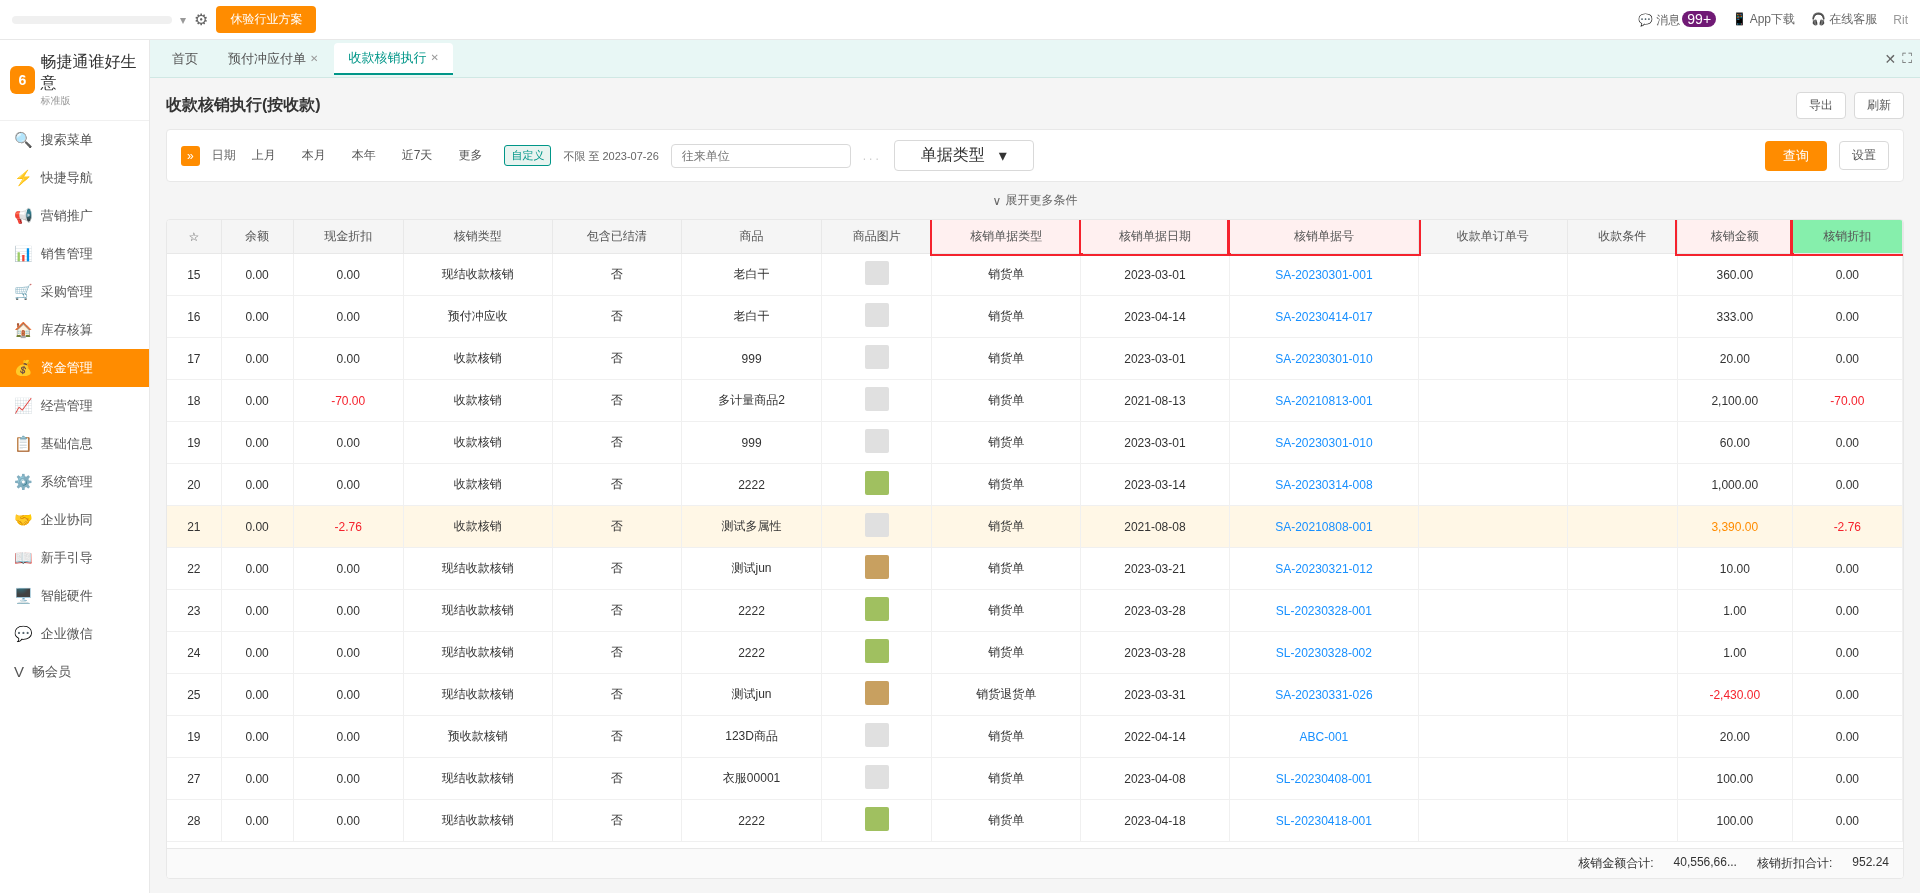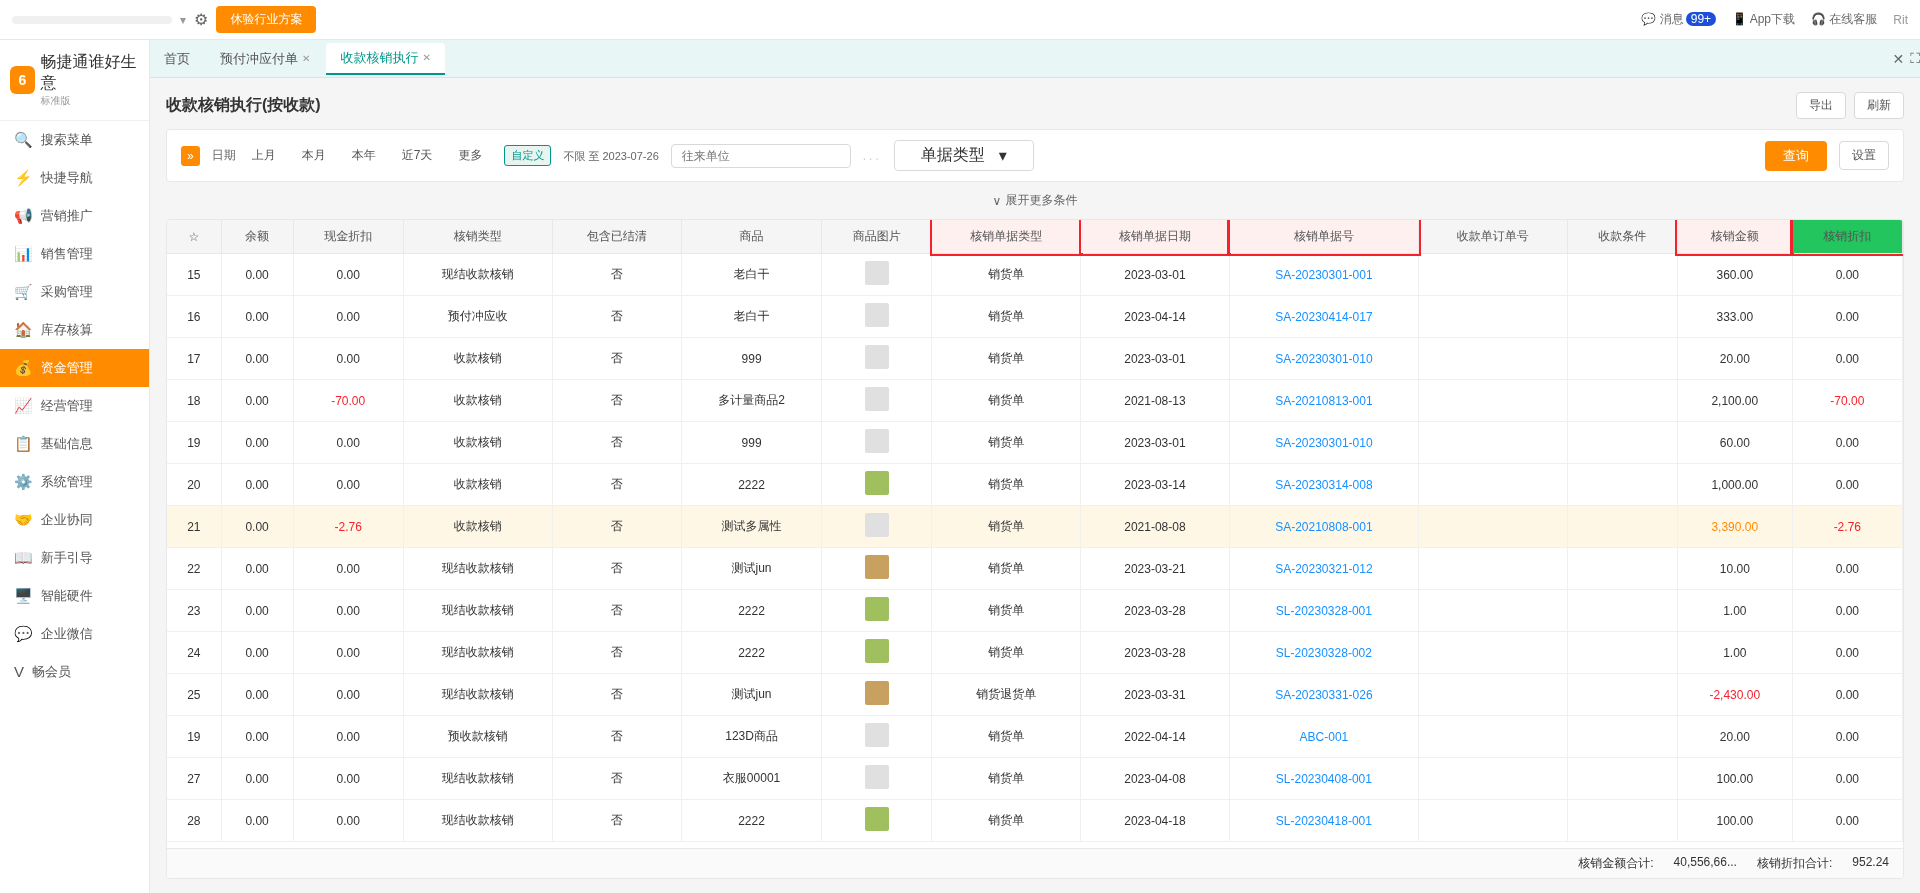--- a/index.html
+++ b/index.html
@@ -16,7 +16,7 @@
     .top-bar-gear { color: #666; font-size: 16px; cursor: pointer; }
     .top-bar-btn { background: #ff8c00; color: #fff; border: none; border-radius: 4px; padding: 5px 14px; cursor: pointer; font-size: 12px; }
     .top-bar-right { margin-left: auto; display: flex; align-items: center; gap: 16px; color: #666; font-size: 12px; }
-    .badge-red { background: #1d4ed8; color: #fff; border-radius: 10px; padding: 0 5px; font-size: 12px; margin-left: 2px; }
+    .badge-red { background: #701a75; color: #fff; border-radius: 10px; padding: 0 5px; font-size: 14px; margin-left: 2px; }
     .top-bar-user { color: #999; }
 
     

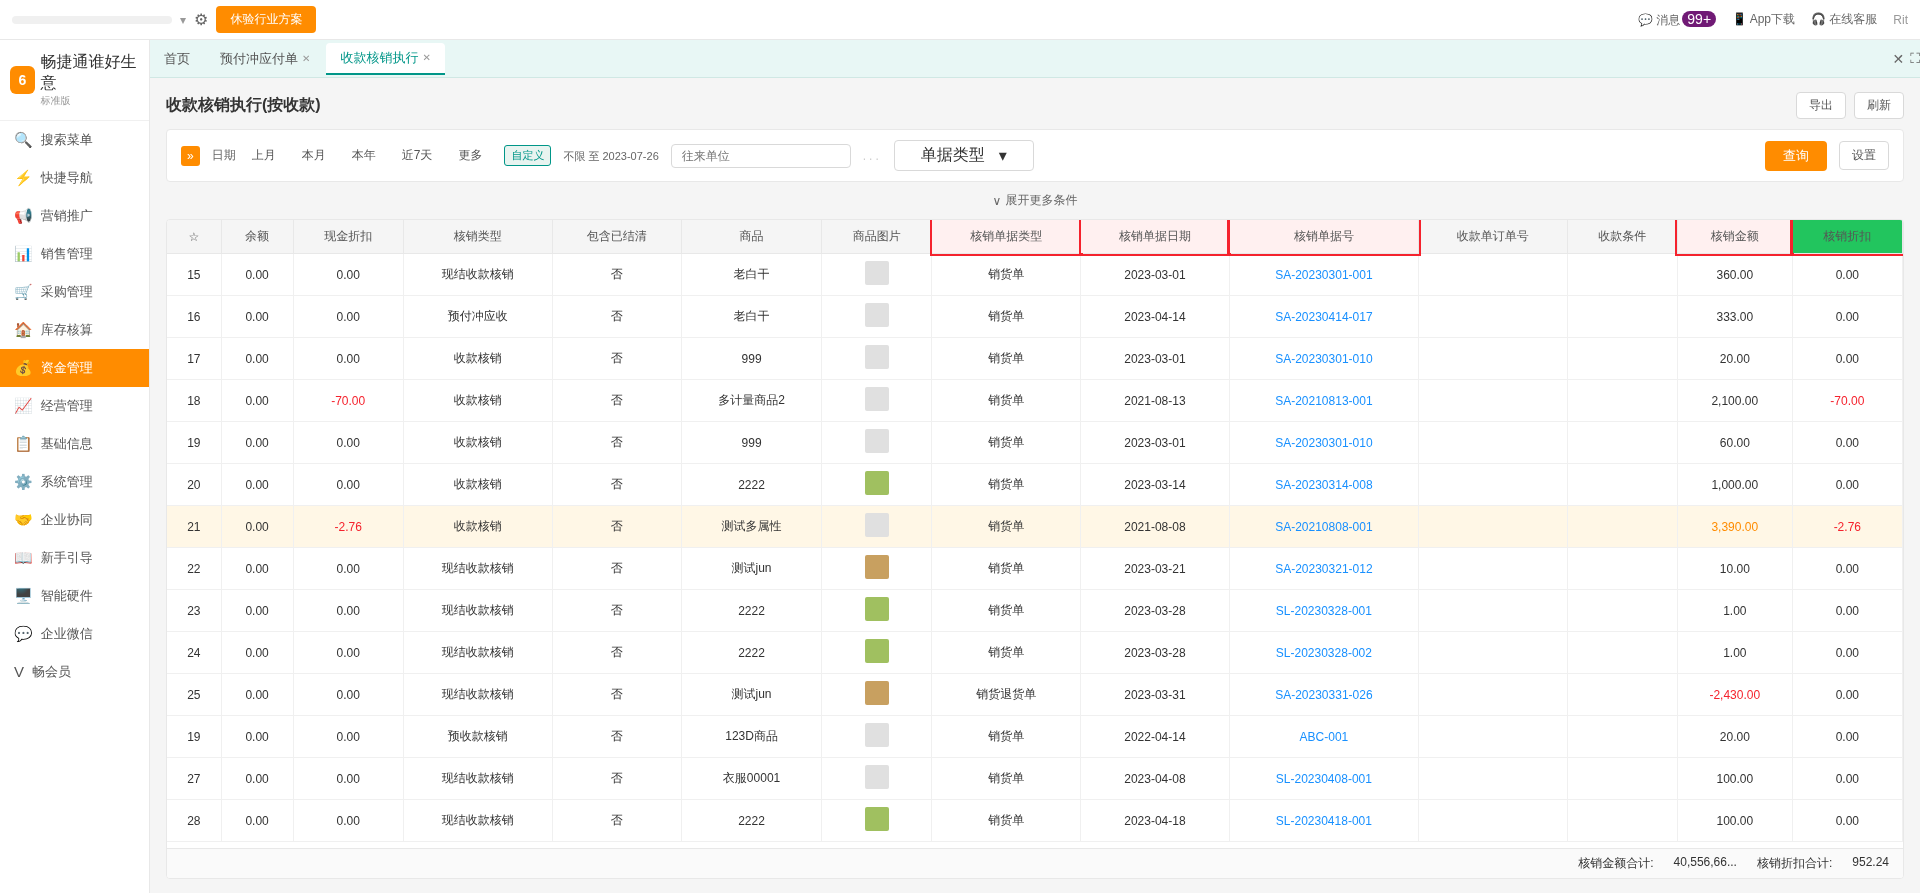--- a/index.html
+++ b/index.html
@@ -36,7 +36,7 @@
     .content-area { flex: 1; display: flex; flex-direction: column; overflow: hidden; }
 
     
-    .tab-bar { display: flex; align-items: center; background: #e8f7f5; height: 38px; border-bottom: 1px solid #d0e8e4; padding: 0 0; gap: 2px; }
+    .tab-bar { display: flex; align-items: center; background: #e8f7f5; height: 38px; border-bottom: 1px solid #d0e8e4; padding: 0 8px; gap: 2px; }
     .tab { display: flex; align-items: center; gap: 4px; padding: 6px 14px; cursor: pointer; font-size: 13px; color: #555; border-radius: 4px 4px 0 0; }
     .tab.active { background: #fff; color: #009688; border-bottom: 2px solid #009688; font-weight: 500; }
     .tab .close-icon { color: #999; font-size: 10px; cursor: pointer; }

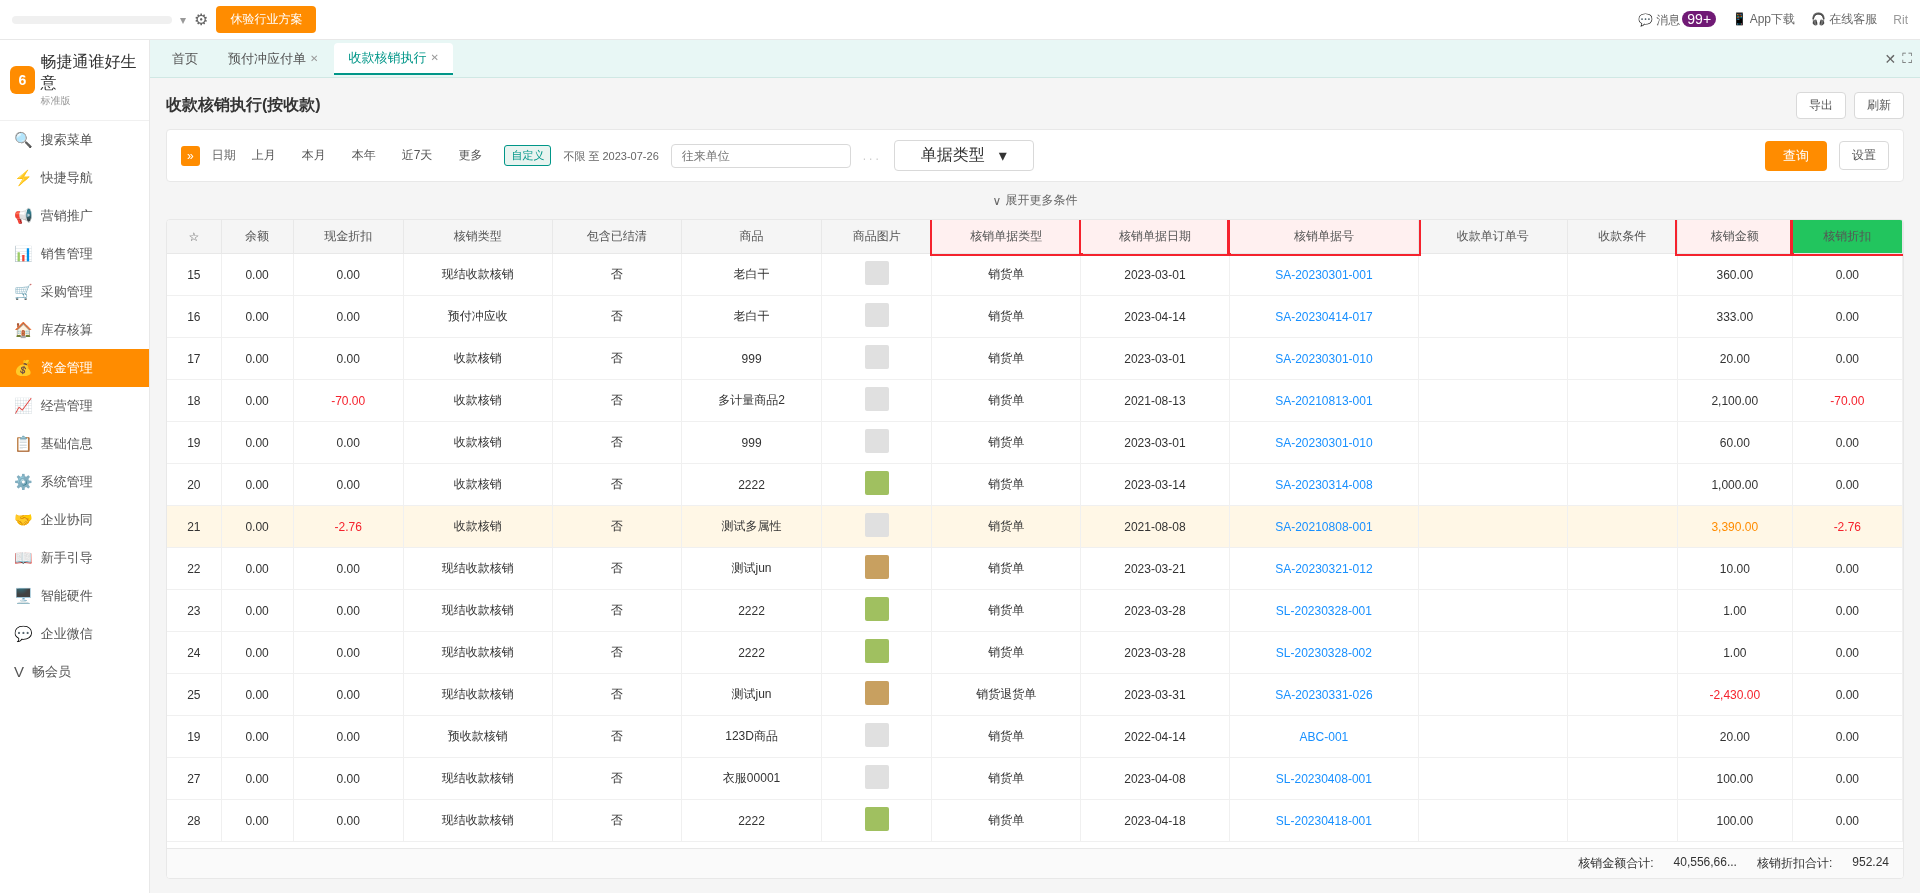--- a/index.html
+++ b/index.html
@@ -258,7 +258,7 @@
                 <th>收款单订单号</th>
                 <th>收款条件</th>
                 <th style="background:#fff0f0; outline: 2px solid #f5222d; z-index:2; position:relative;">核销金额</th>
-                <th style="background:#22c55e; outline: 2px solid #f5222d; z-index:2; position:relative;">核销折扣</th>
+                <th style="background:#86efac; outline: 2px solid #f5222d; z-index:2; position:relative;">核销折扣</th>
               </tr>
             </thead>
             <tbody id="table-body">

